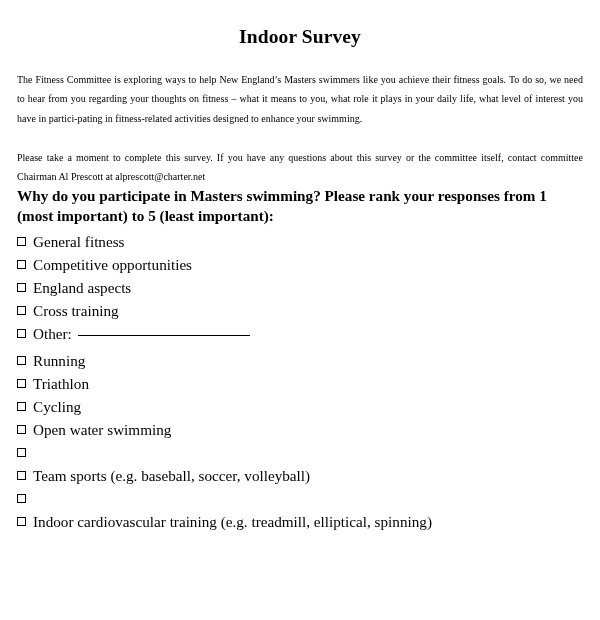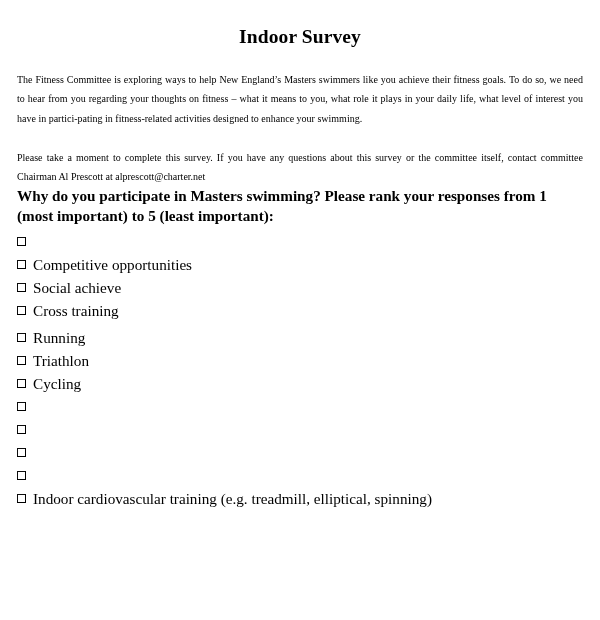--- a/index.html
+++ b/index.html
@@ -142,6 +142,7 @@
   <ul class="checklist list1">
     <li class="check-item">
       <span class="checkbox"></span>
+      <span class="item-label">General fitness</span>
     </li>
     <li class="check-item">
       <span class="checkbox"></span>

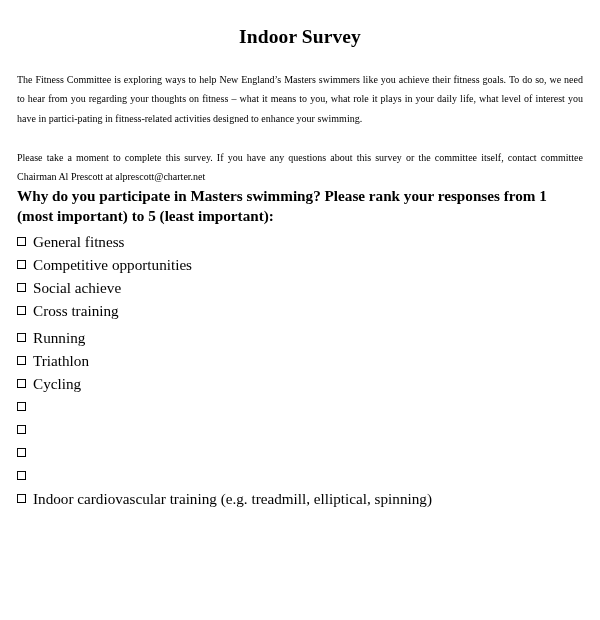--- a/index.html
+++ b/index.html
@@ -150,7 +150,7 @@
     </li>
     <li class="check-item">
       <span class="checkbox"></span>
-      <span class="item-label">Social achieve</span>
+      <span class="item-label">England aspects</span>
     </li>
     <li class="check-item">
       <span class="checkbox"></span>

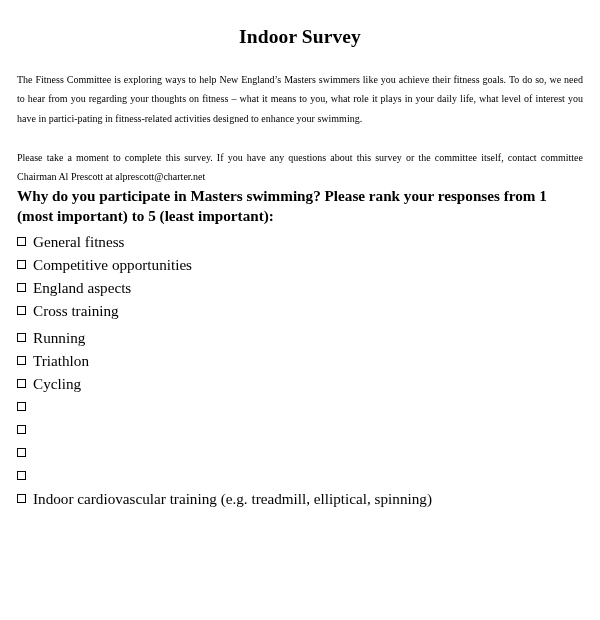--- a/index.html
+++ b/index.html
@@ -156,6 +156,13 @@
       <span class="checkbox"></span>
       <span class="item-label">Cross training</span>
     </li>
+    <li class="check-item other-row">
+      <span class="checkbox"></span>
+      <span class="item-label">
+        <span>Other:</span>
+        <span class="write-in-rule"></span>
+      </span>
+    </li>
   </ul>
 
 

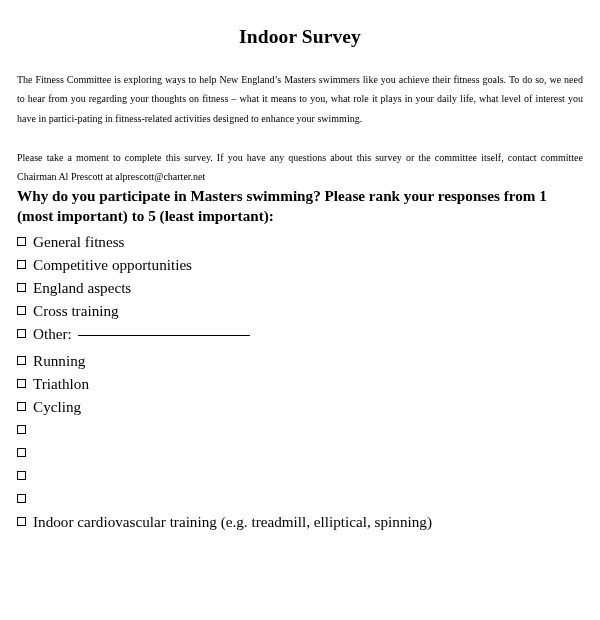--- a/index.html
+++ b/index.html
@@ -181,6 +181,7 @@
     </li>
     <li class="check-item">
       <span class="checkbox"></span>
+      <span class="item-label">Open water swimming</span>
     </li>
     <li class="check-item">
       <span class="checkbox"></span>

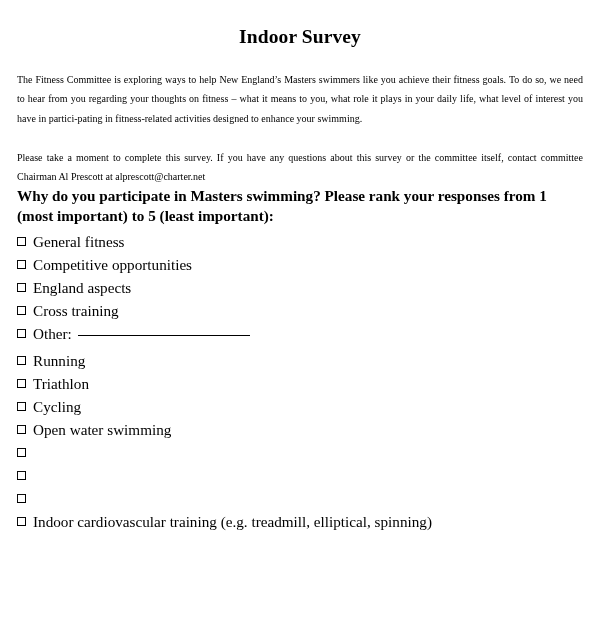--- a/index.html
+++ b/index.html
@@ -188,6 +188,7 @@
     </li>
     <li class="check-item">
       <span class="checkbox"></span>
+      <span class="item-label">Team sports (e.g. baseball, soccer, volleyball)</span>
     </li>
     <li class="check-item">
       <span class="checkbox"></span>

